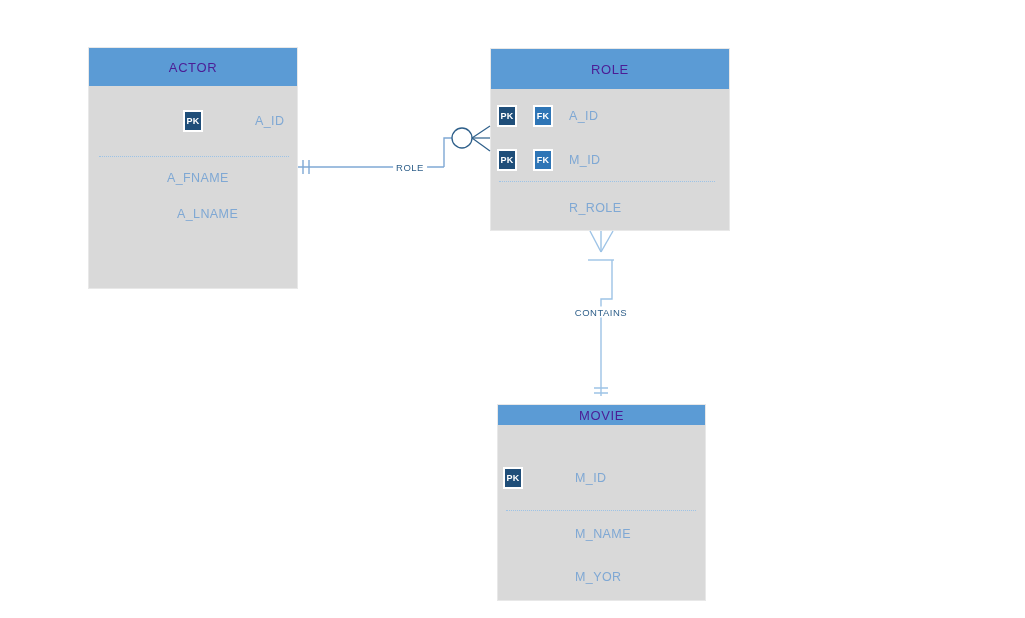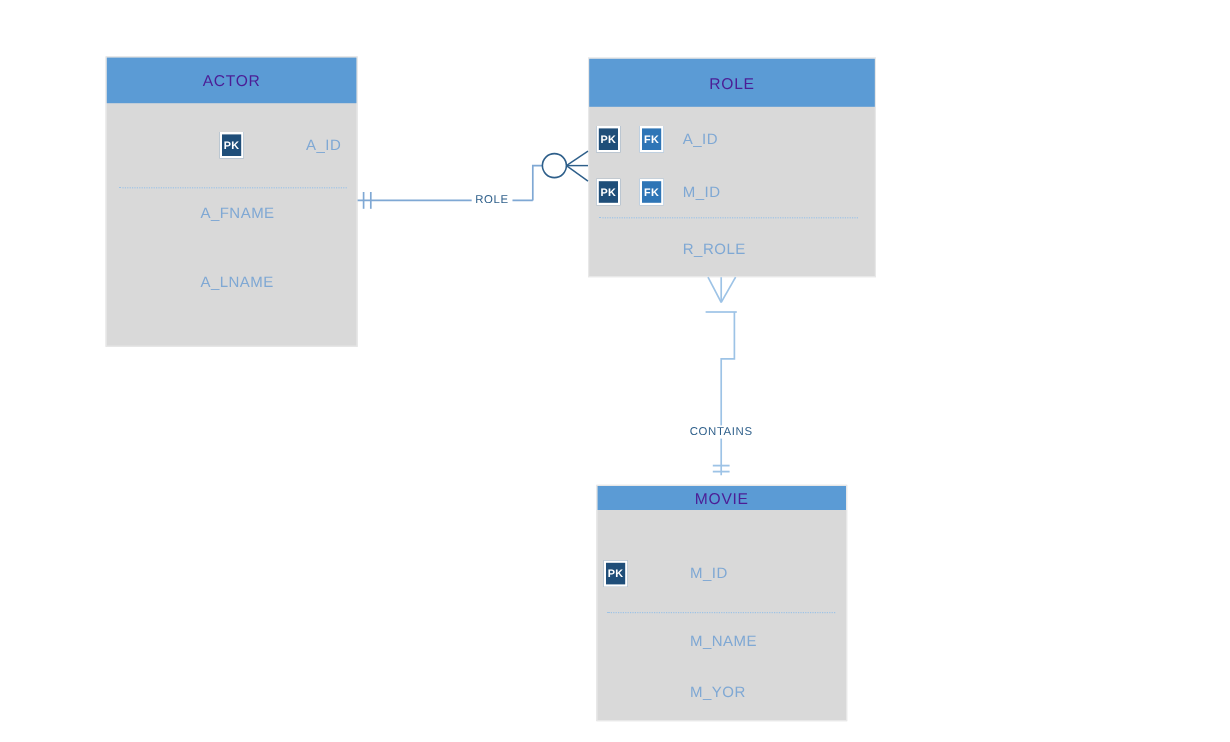--- a/index.html
+++ b/index.html
@@ -125,7 +125,7 @@
       <span class="attr-name" style="left:78px;">A_FNAME</span>
     </div>
 
-    <div class="attr-row" style="top:174px;">
+    <div class="attr-row" style="top:153px;margin-left:10px;">
       <span class="attr-name" style="left:78px;">A_LNAME</span>
     </div>
 

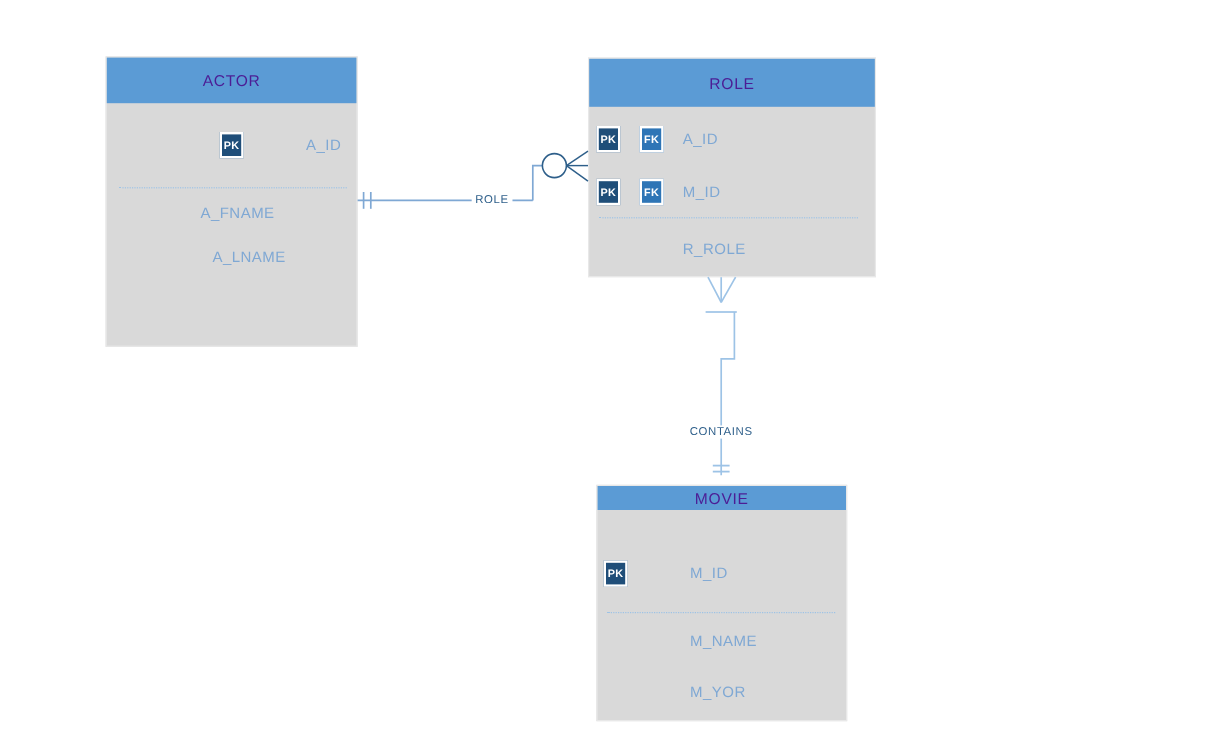--- a/index.html
+++ b/index.html
@@ -215,7 +215,7 @@
 
   <div class="rel-label" style="left:410px; top:167px; transform:translate(-50%,-50%);">ROLE</div>
 
-  <div class="rel-label" style="left:601px; top:312px; transform:translate(-50%,-50%);margin-top:48px;">CONTAINS</div>
+  <div class="rel-label" style="left:601px; top:312px; transform:translate(-50%,-50%);">CONTAINS</div>
 
 </div>
 

